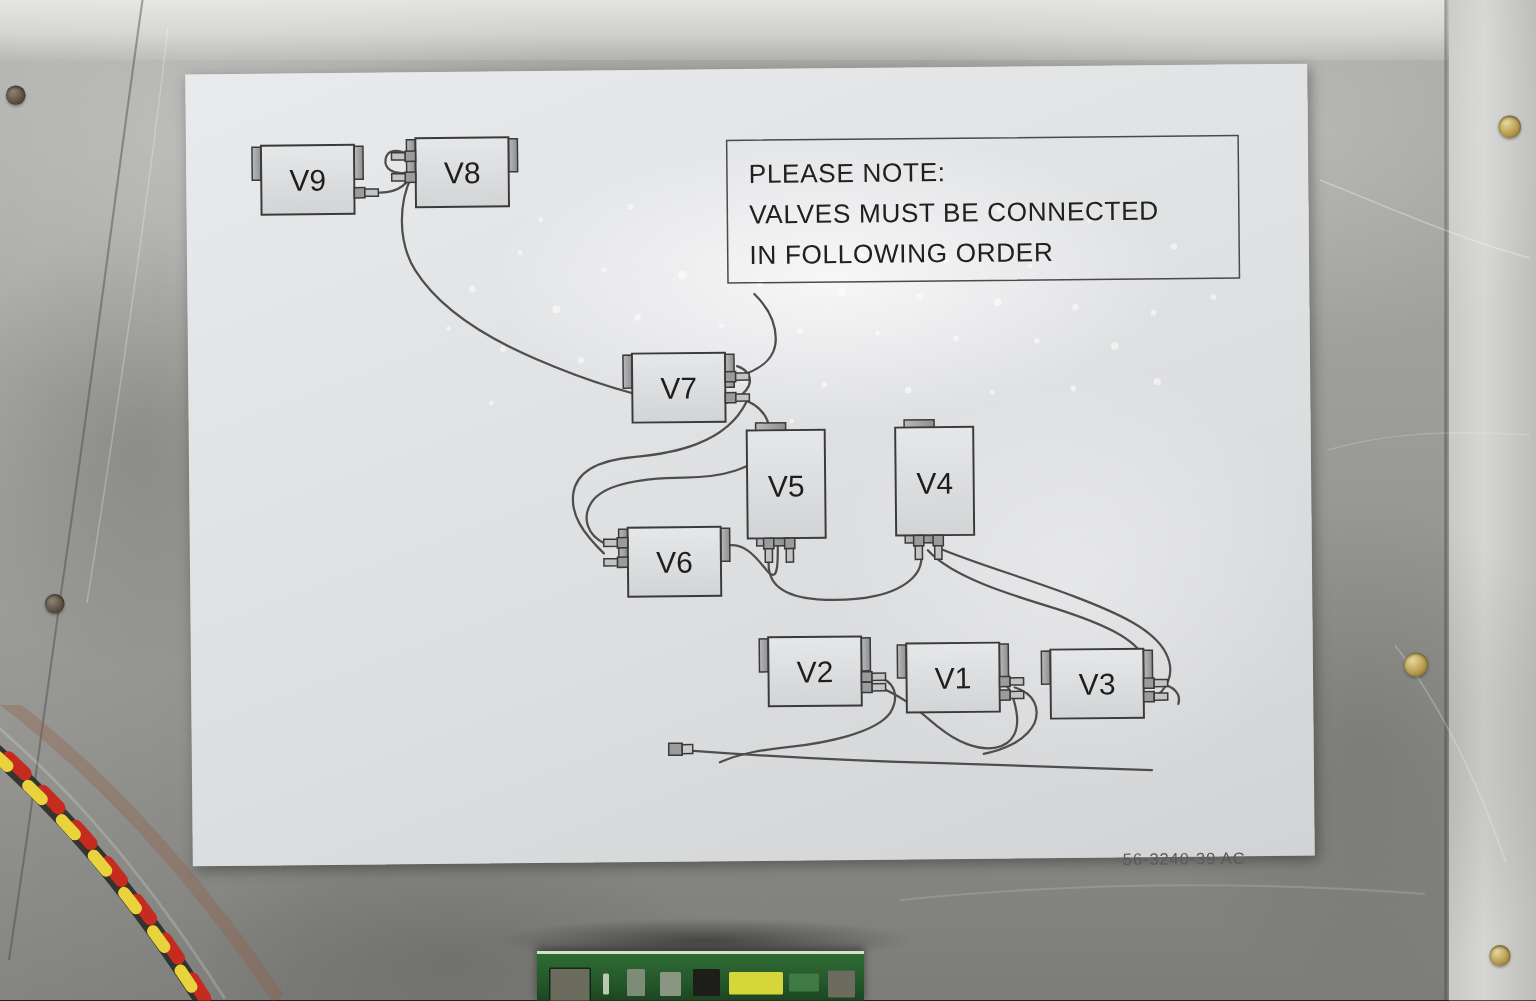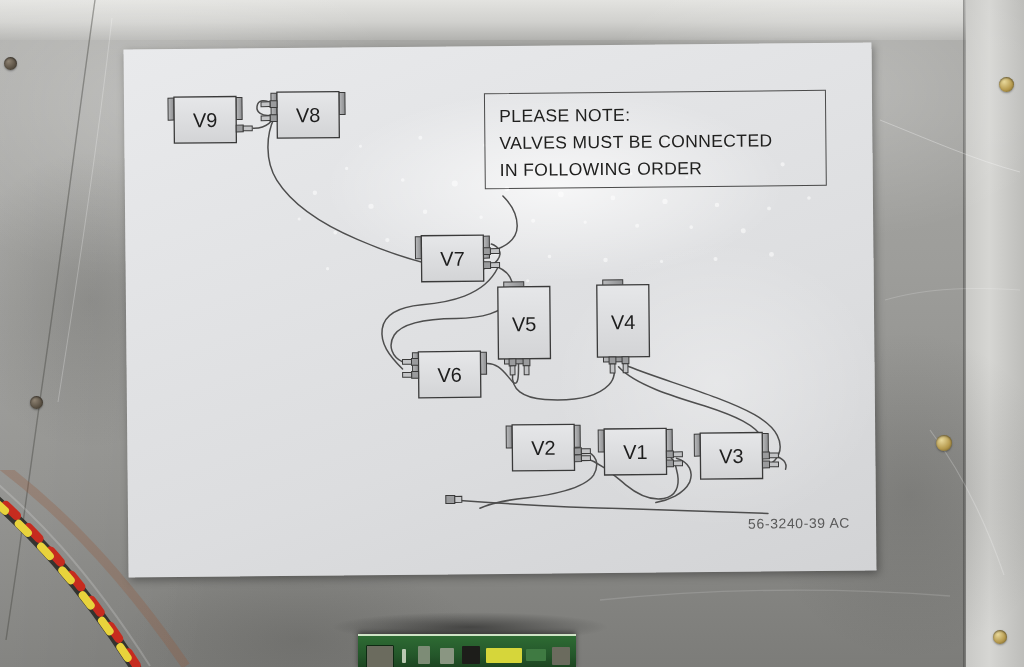--- a/index.html
+++ b/index.html
@@ -91,7 +91,7 @@
   .note-line.l2{top:66px;}
 
   .partno{
-    position:absolute;left:620px;top:472px;color:#5a5a5a;font-size:14px;letter-spacing:.6px;
+    position:absolute;left:620px;top:524px;color:#5a5a5a;font-size:11px;letter-spacing:.6px;
   }
 
   #diagram{position:absolute;left:0;top:0;width:748px;height:528px;}

